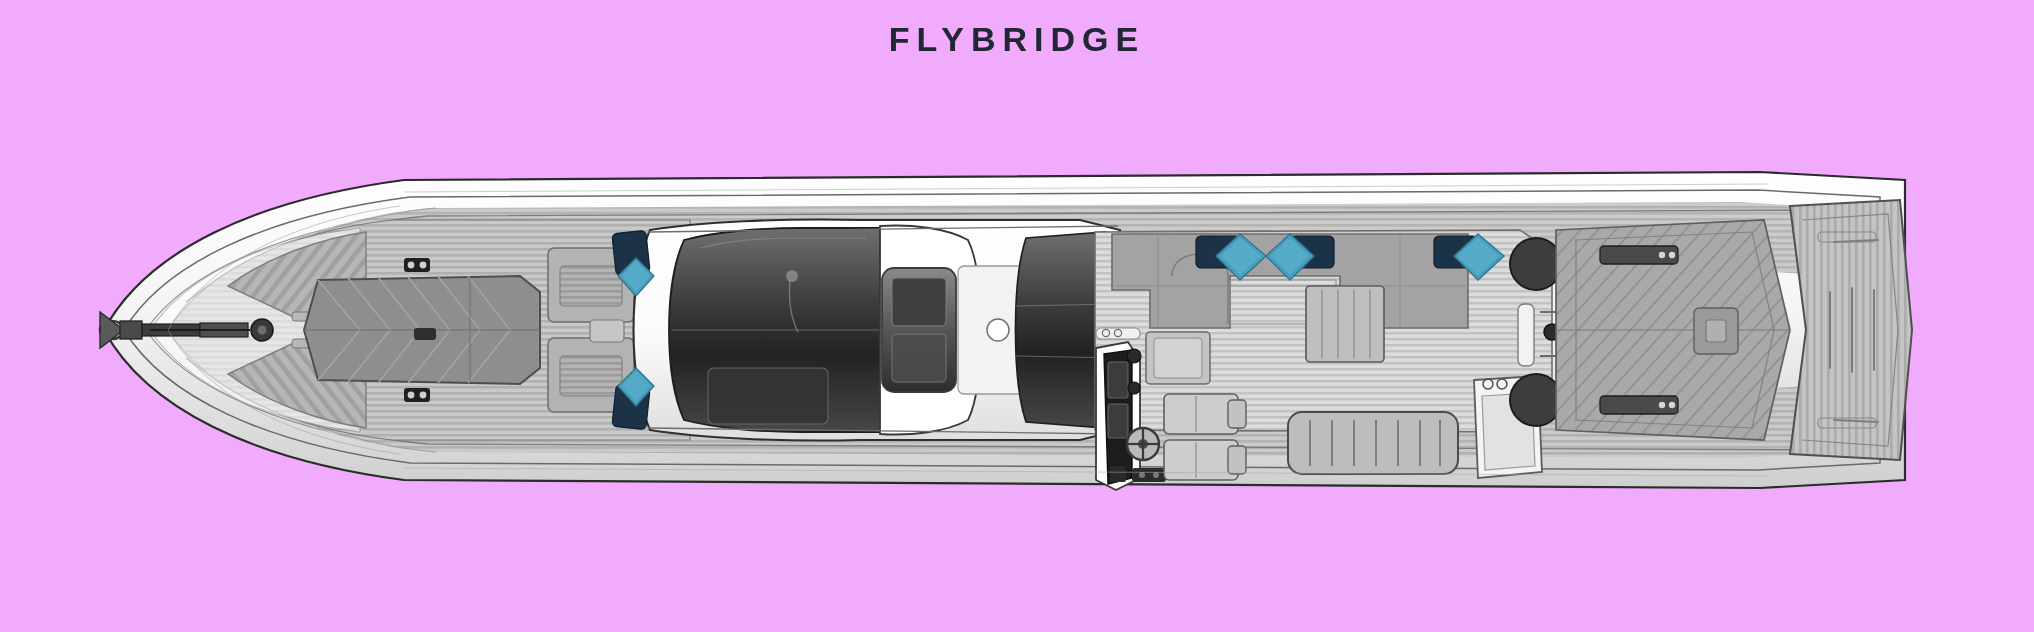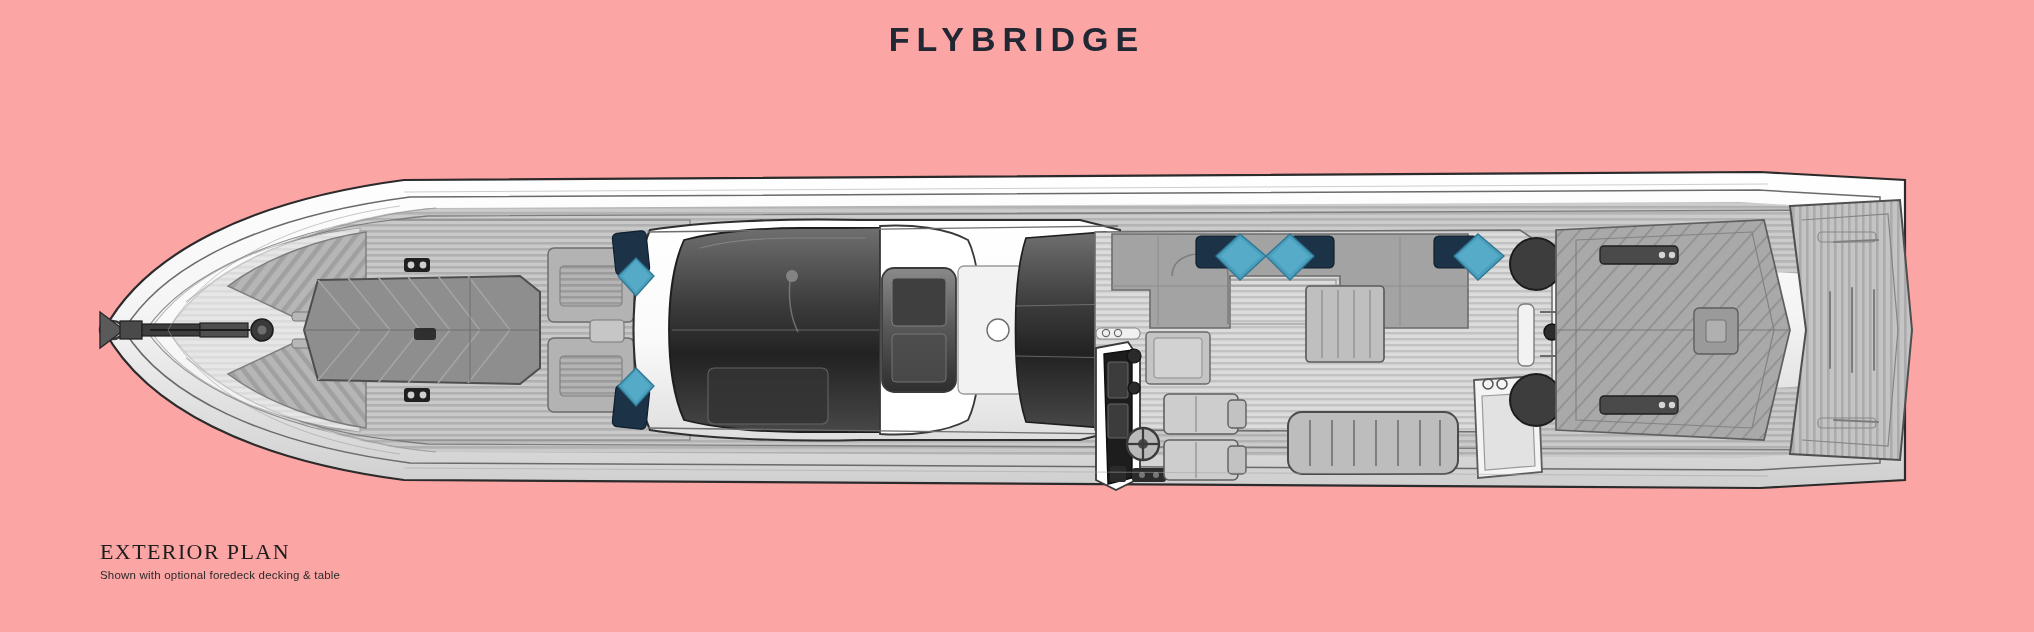--- a/index.html
+++ b/index.html
@@ -11,7 +11,7 @@
     overflow:hidden;
     position:relative;
   }
-  .stage{position:absolute;inset:0;background:#fca5a5;}
+  .stage{position:absolute;inset:0;background:#f0abfc;}
 
   
   .title{

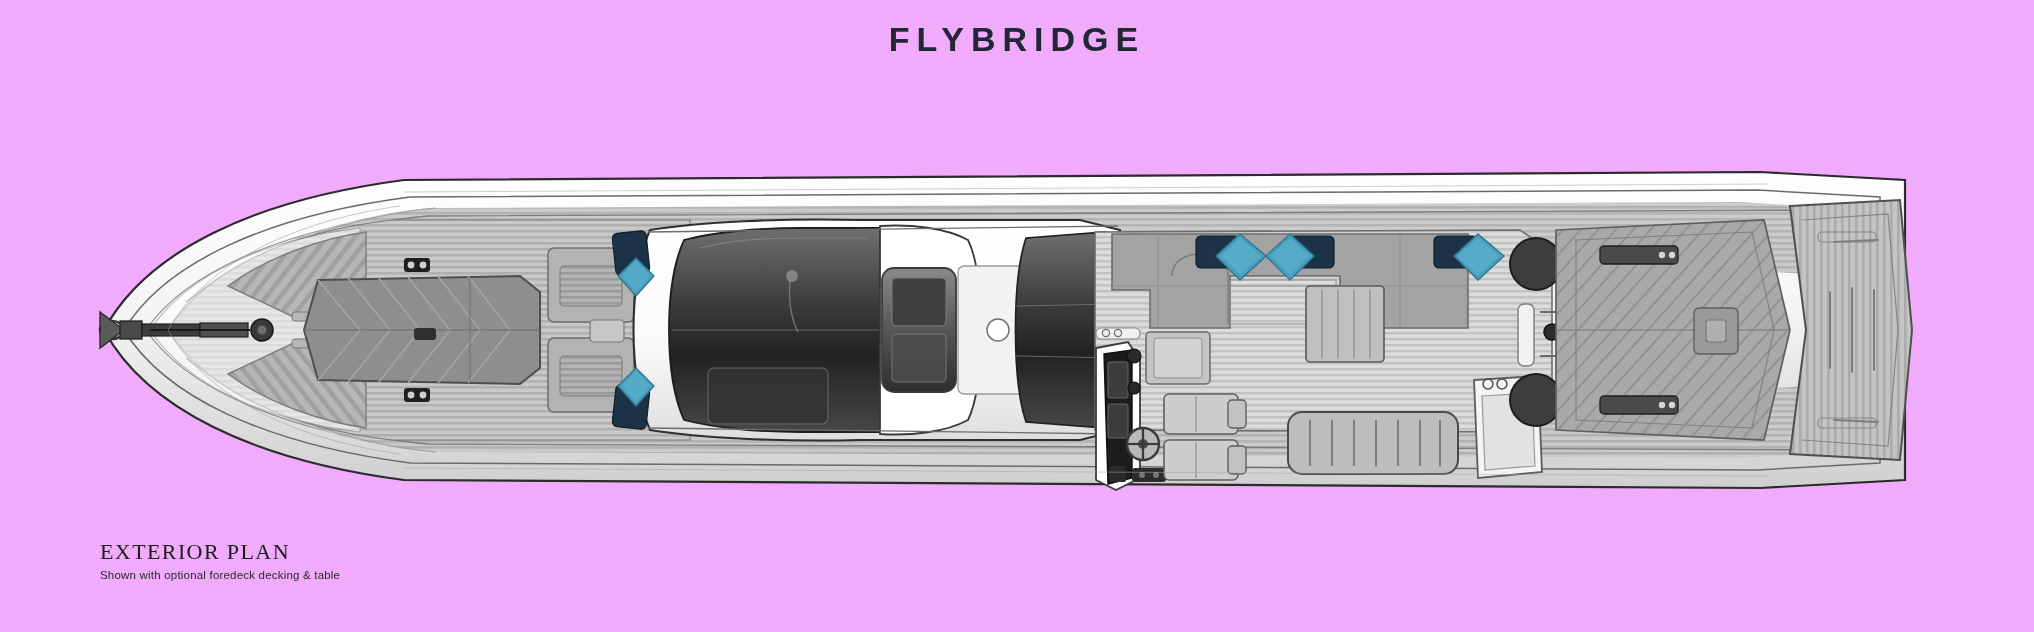--- a/index.html
+++ b/index.html
@@ -50,10 +50,6 @@
 
   <div class="title">FLYBRIDGE</div>
 
-  <div class="caption">
-    <div class="caption-title">EXTERIOR PLAN</div>
-    <div class="caption-sub">Shown with optional foredeck decking &amp; table</div>
-  </div>
 
   <div class="plan">
   <svg width="2034" height="500" viewBox="0 0 2034 500" xmlns="http://www.w3.org/2000/svg">

